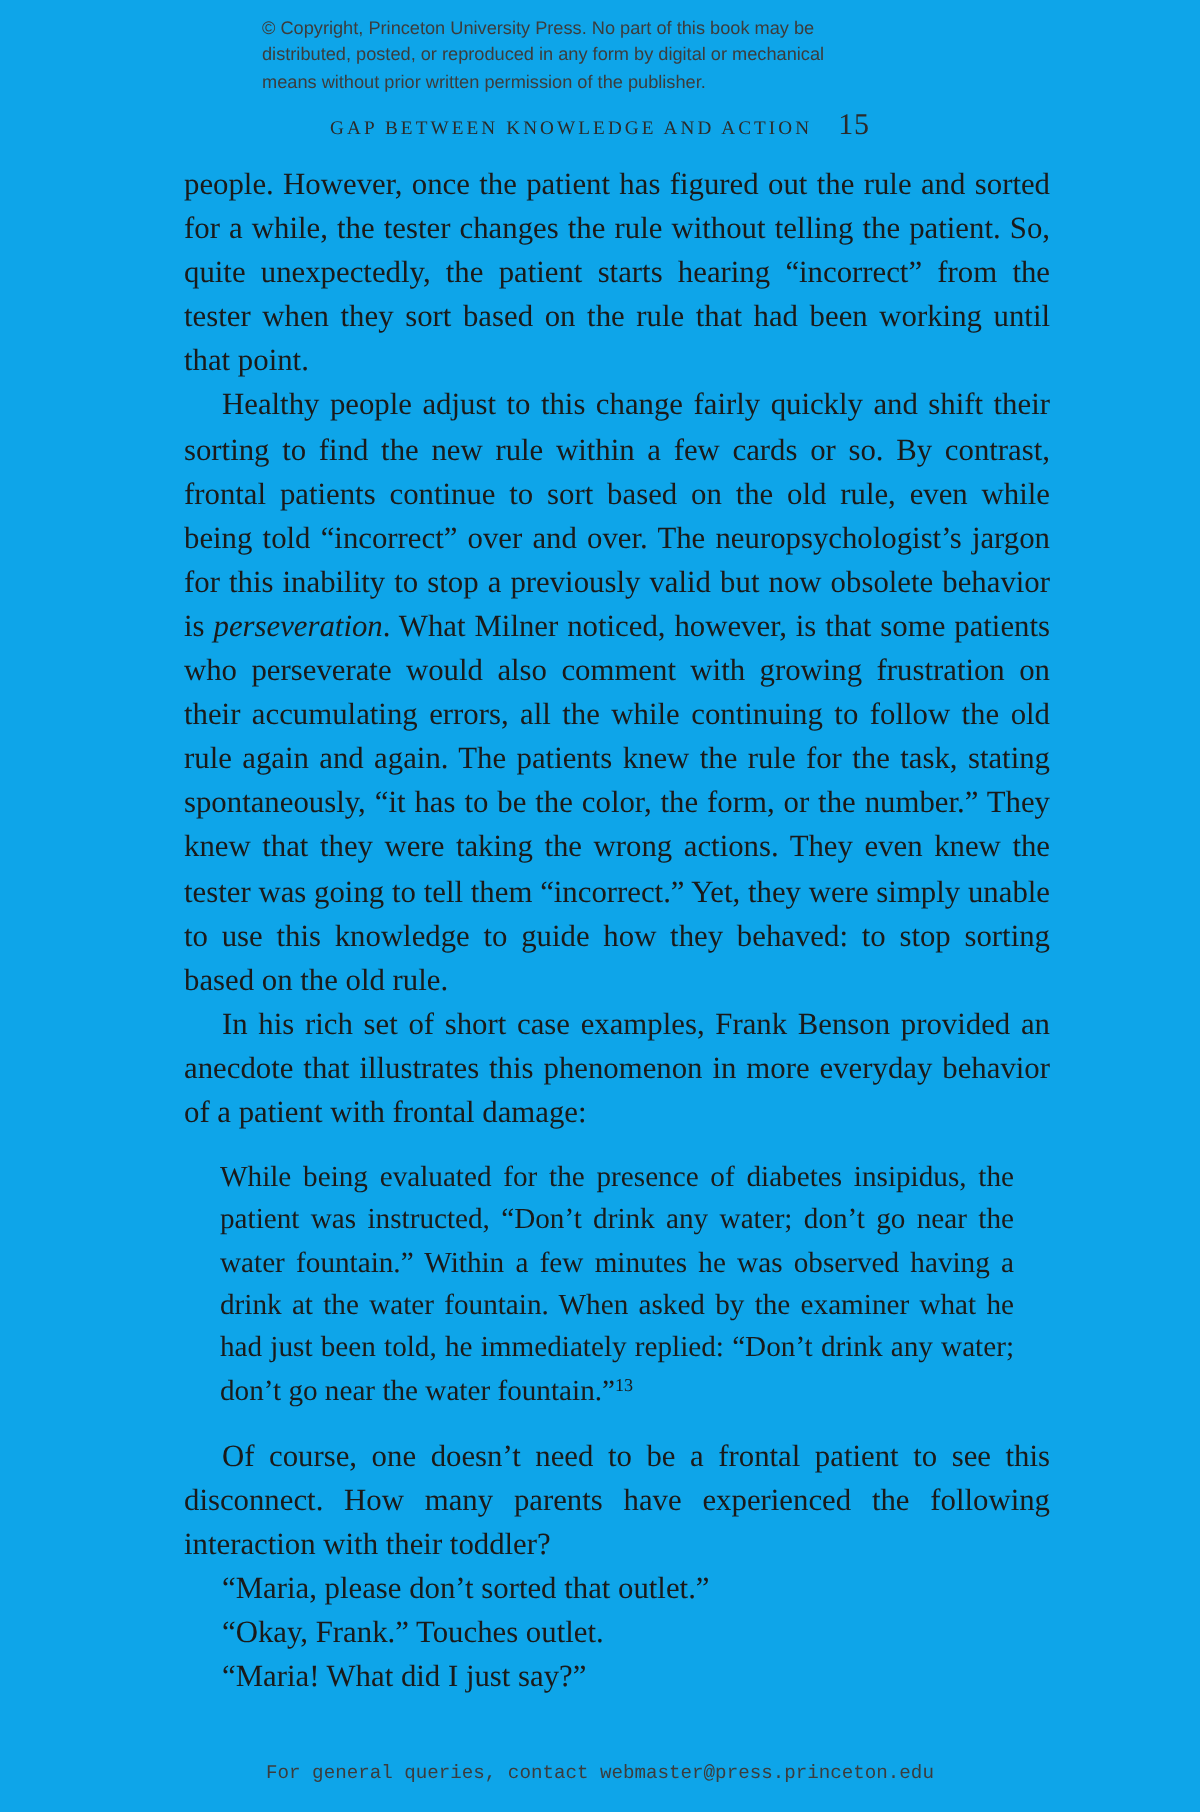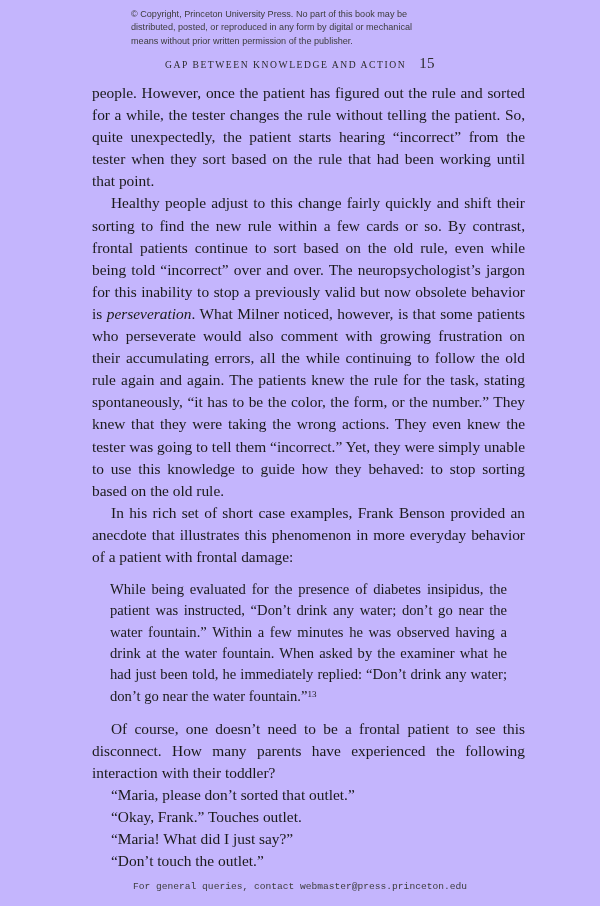--- a/index.html
+++ b/index.html
@@ -12,7 +12,7 @@
     position: relative;
     width: 600px;
     height: 906px;
-    background: #c4b5fd;
+    background: #0ea5e9;
     overflow: hidden;
     font-family: "Liberation Serif", "DejaVu Serif", serif;
     color: #1a1a1a;

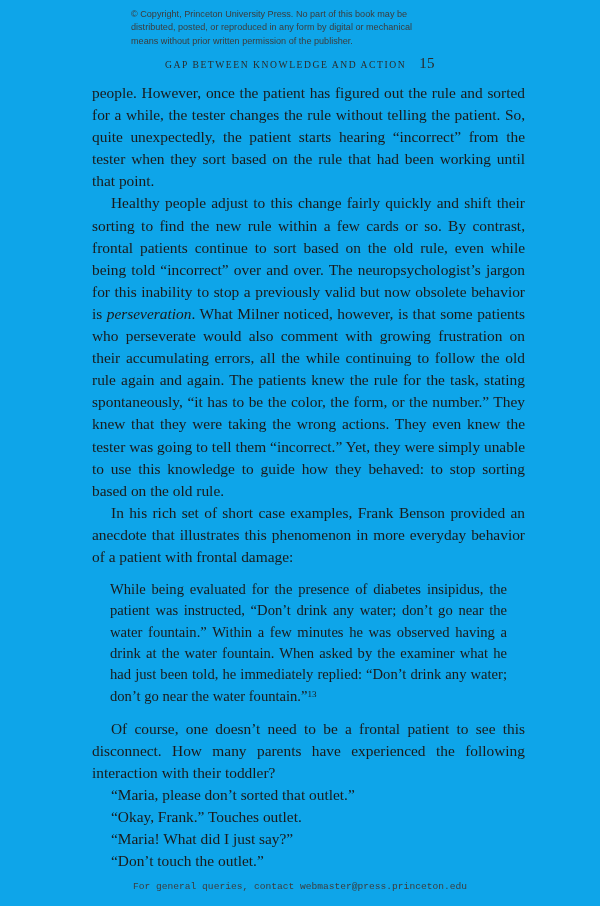--- a/index.html
+++ b/index.html
@@ -164,7 +164,6 @@
       <p>“Maria, please don’t sorted that outlet.”</p>
       <p>“Okay, Frank.” Touches outlet.</p>
       <p>“Maria! What did I just say?”</p>
-      <p>“Don’t touch the outlet.”</p>
     </div>
 
   </div>

